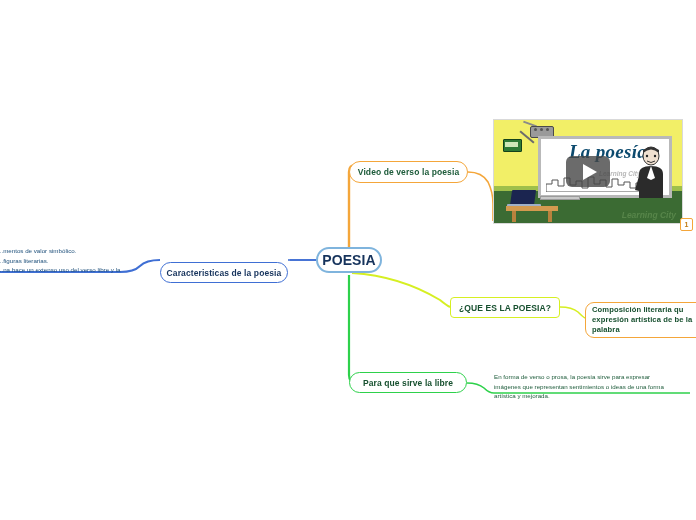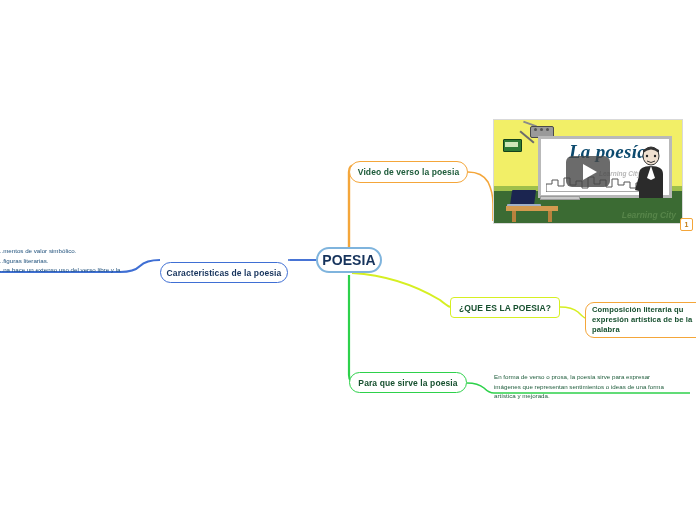--- a/index.html
+++ b/index.html
@@ -264,7 +264,7 @@
 
   <div class="node" id="n-quees">¿QUE ES LA POESIA?</div>
 
-  <div class="node" id="n-para">Para que sirve la poesia</div>
+  <div class="node" id="n-para">Para que sirve la libre</div>
 
   <div class="node" id="n-compos">Composición literaria qu
 expresión artística de be

